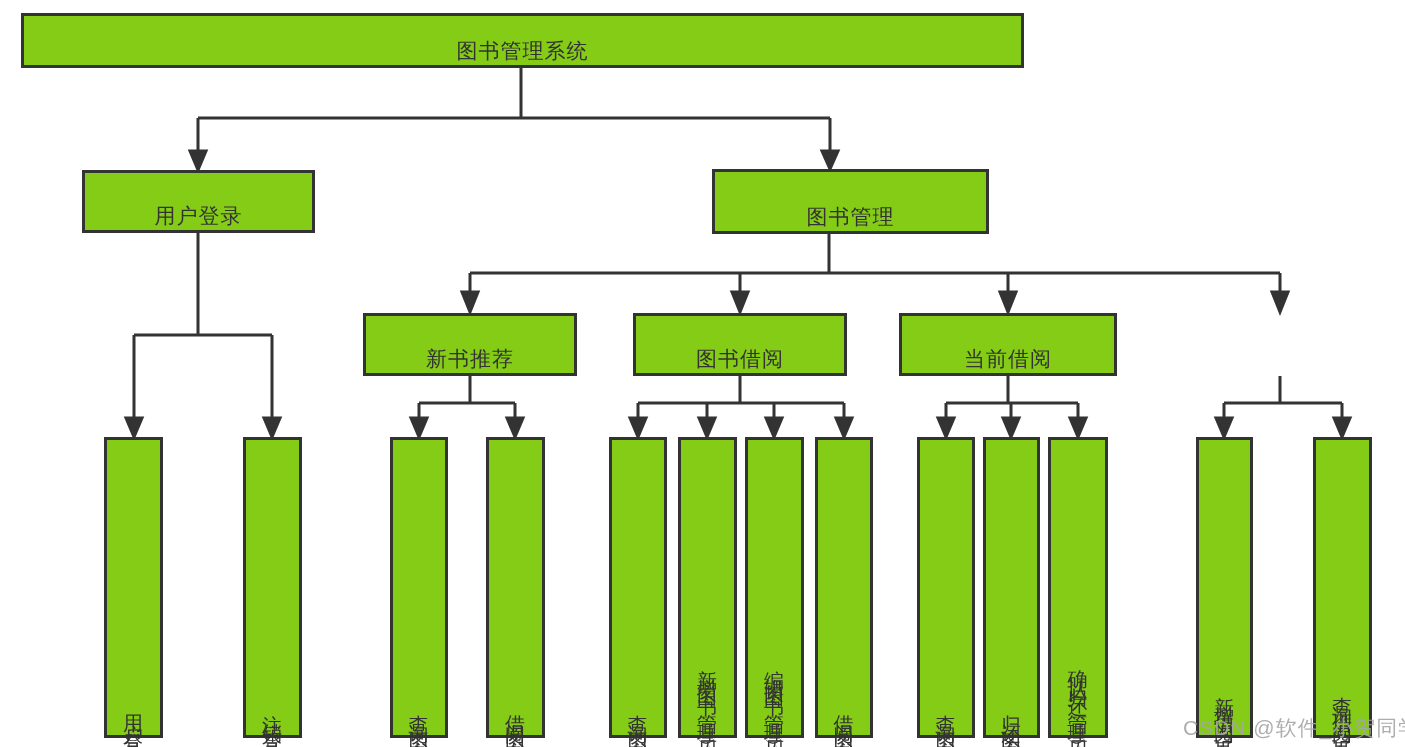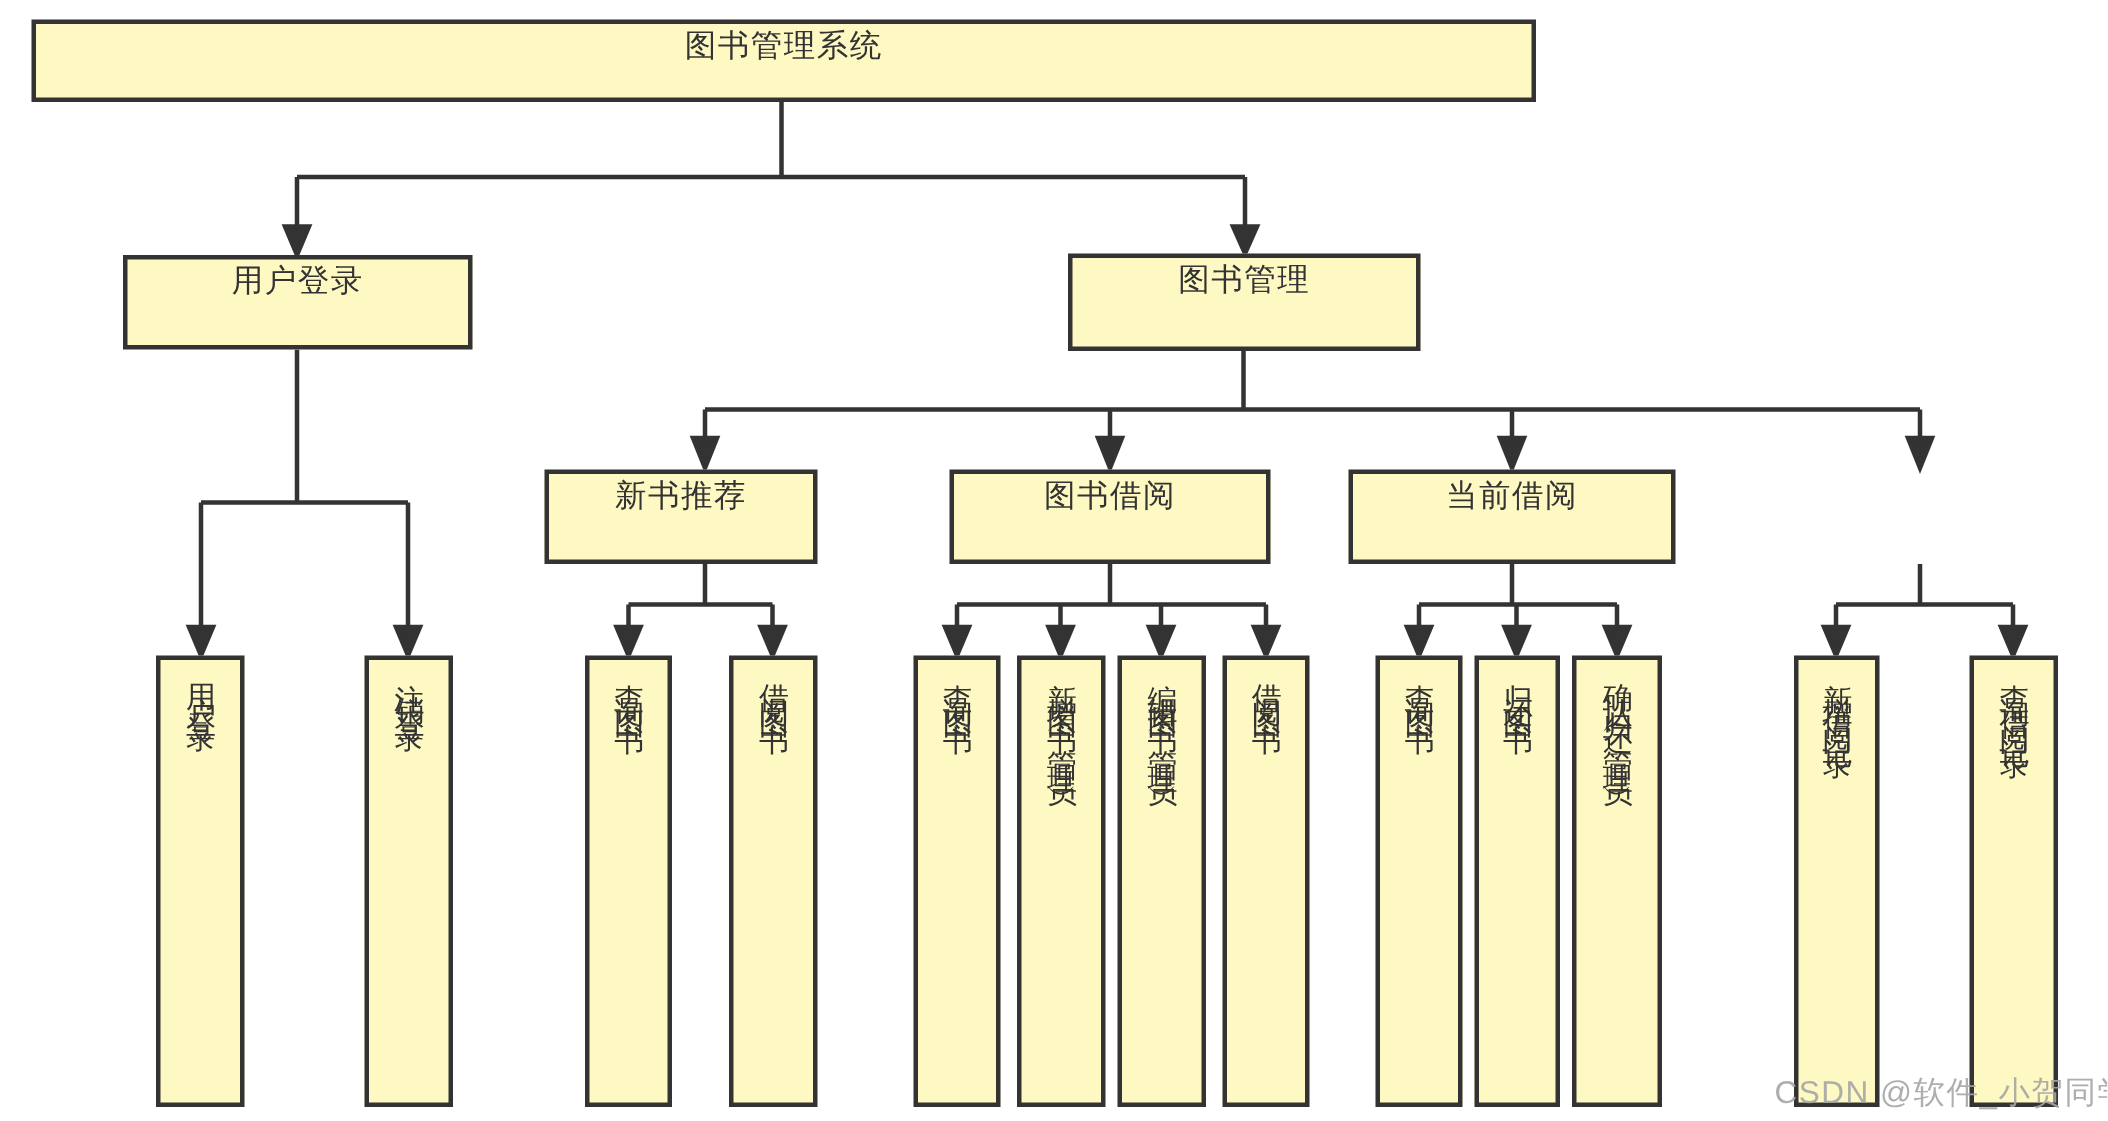--- a/index.html
+++ b/index.html
@@ -21,9 +21,9 @@
     position: absolute;
     box-sizing: border-box;
     border: 3px solid #333333;
-    background: #fef9c3;
+    background: #84cc16;
     display: flex;
-    align-items: flex-start;
+    align-items: flex-end;
     justify-content: center;
     font-size: 21px;
     color: #333333;

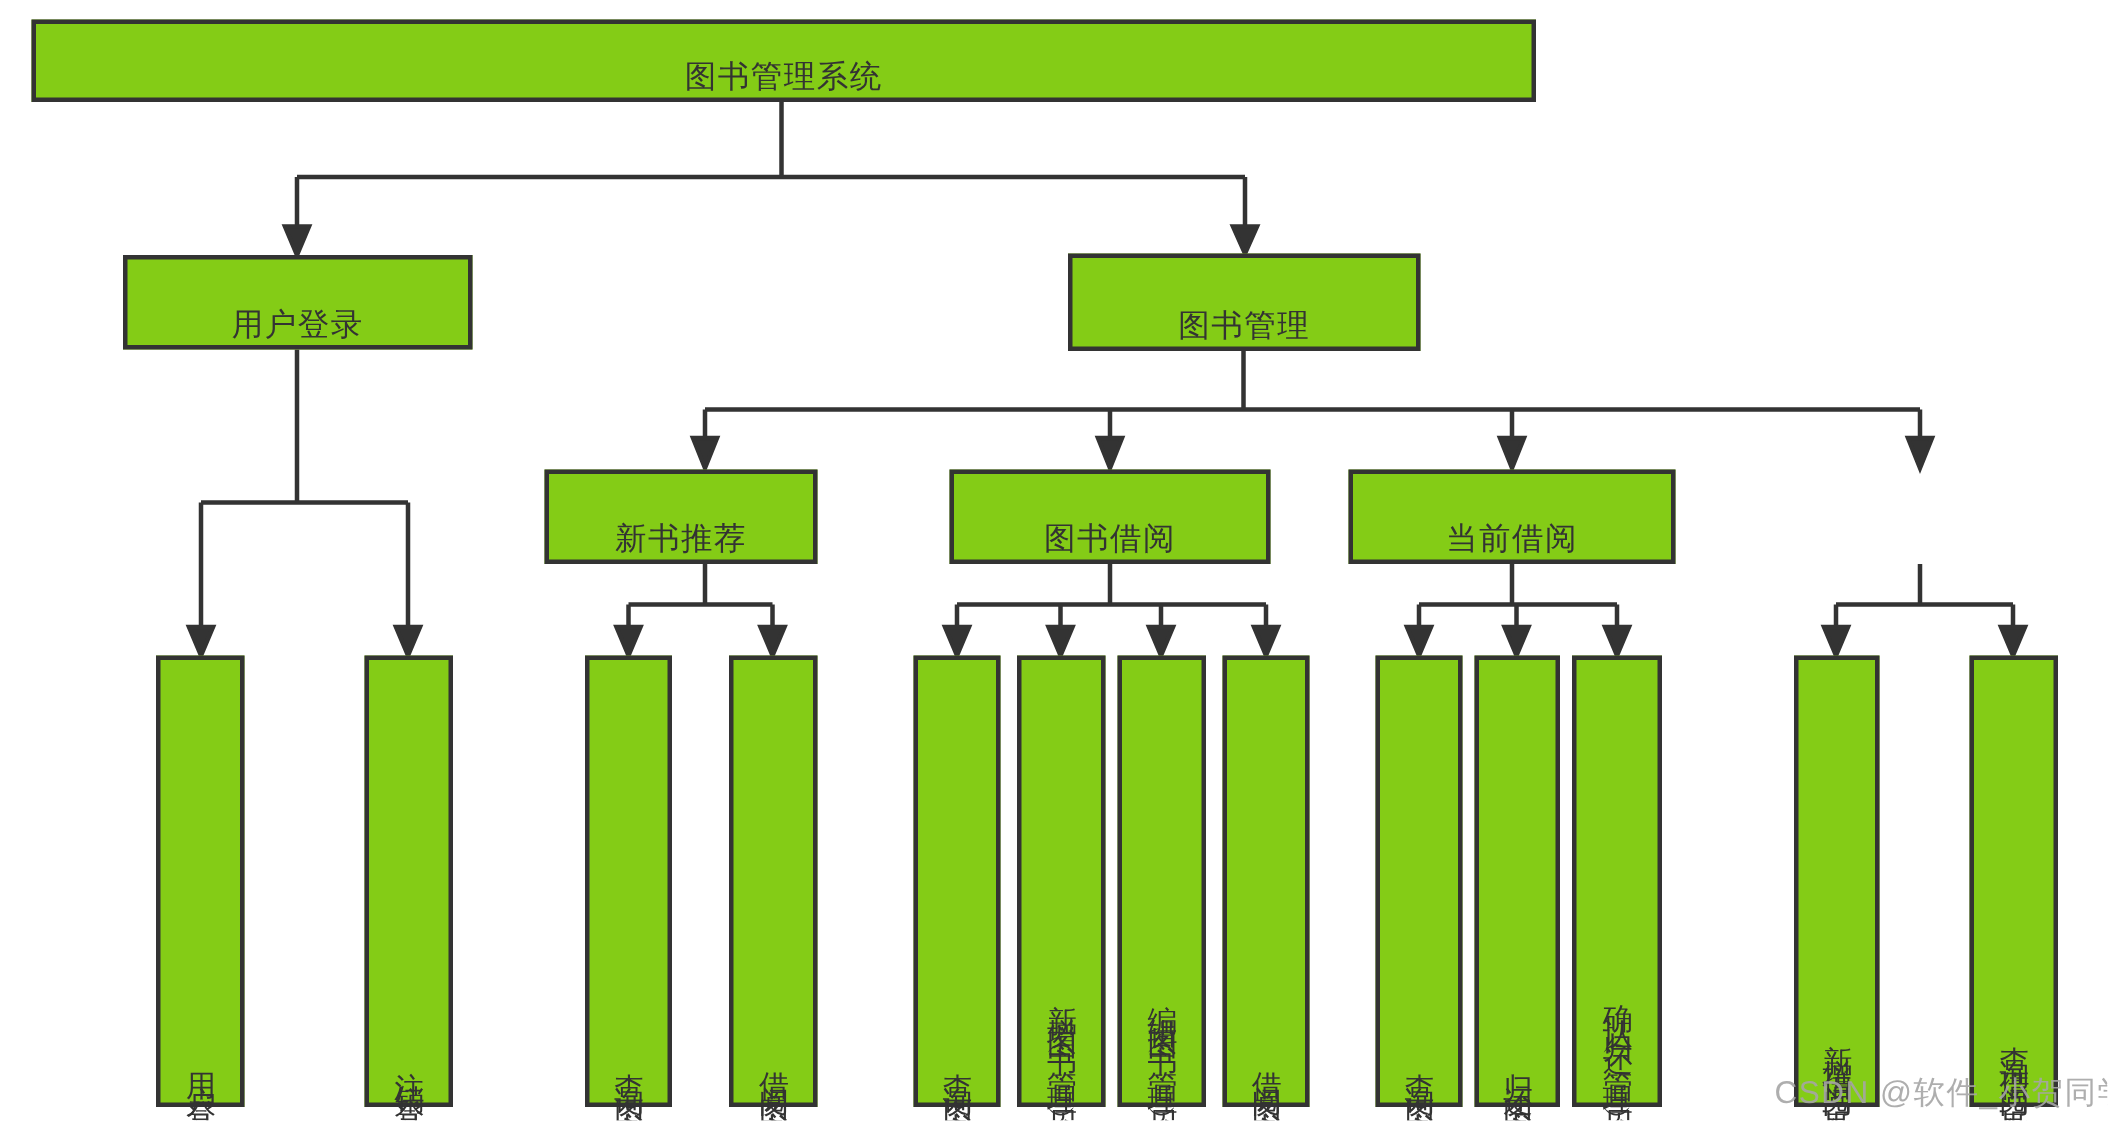--- a/index.html
+++ b/index.html
@@ -112,7 +112,7 @@
   <div class="node hnode" style="left:82px; top:170px; width:233px; height:63px;">
     <span>用户登录</span>
   </div>
-  <div class="node hnode" style="left:712px; top:169px; width:235px; height:65px;">
+  <div class="node hnode" style="left:712px; top:169px; width:277px; height:65px;">
     <span>图书管理</span>
   </div>
 

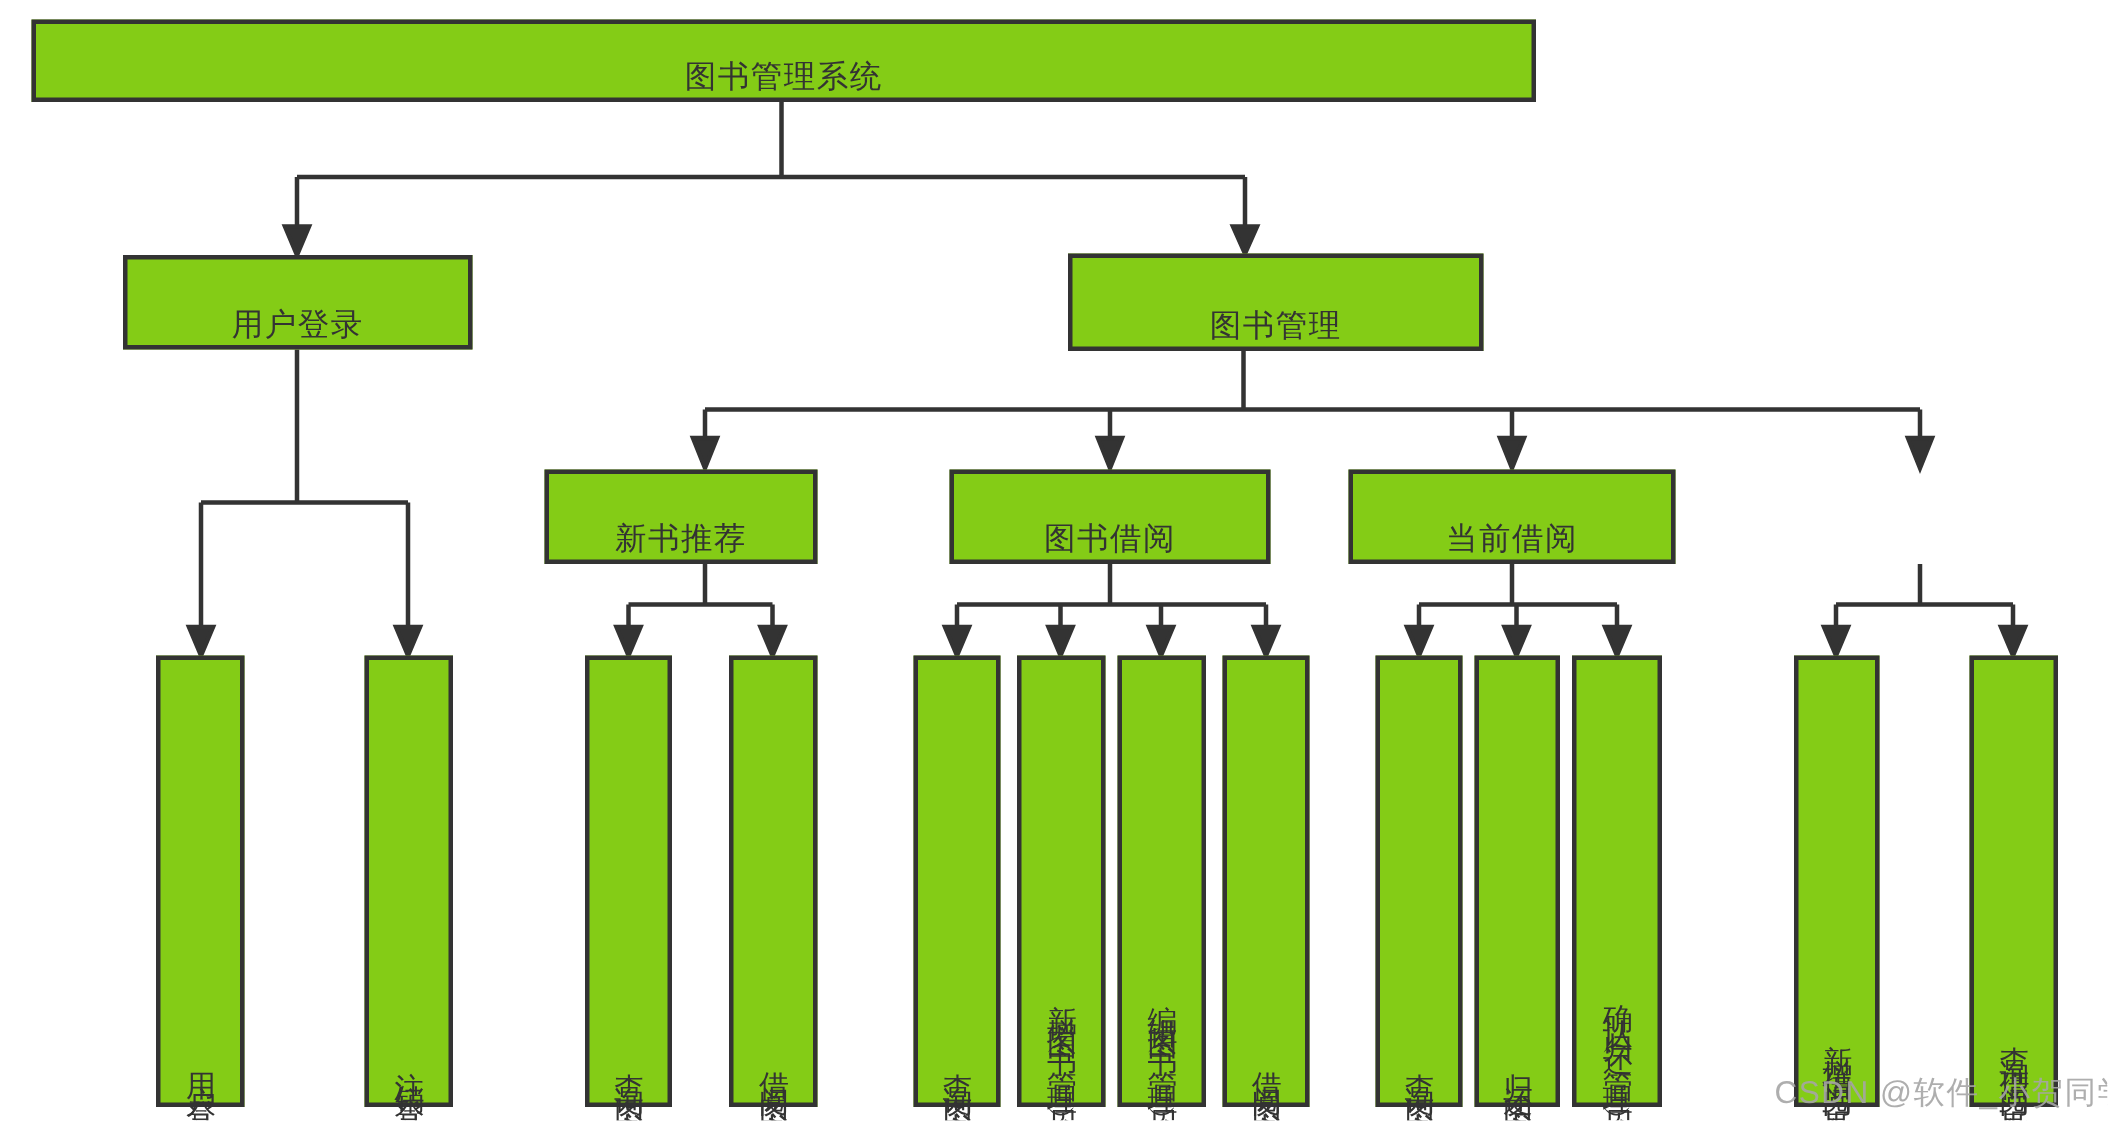--- a/index.html
+++ b/index.html
@@ -116,7 +116,7 @@
     <span>图书管理</span>
   </div>
 
-  <div class="node hnode" style="left:363px; top:313px; width:182px; height:63px;">
+  <div class="node hnode" style="left:363px; top:313px; width:214px; height:63px;">
     <span>新书推荐</span>
   </div>
   <div class="node hnode" style="left:633px; top:313px; width:214px; height:63px;">

